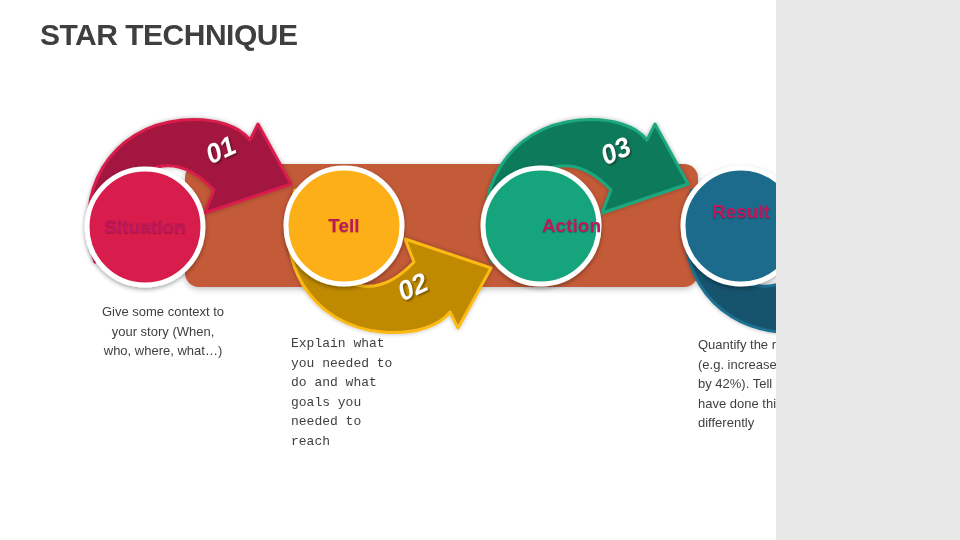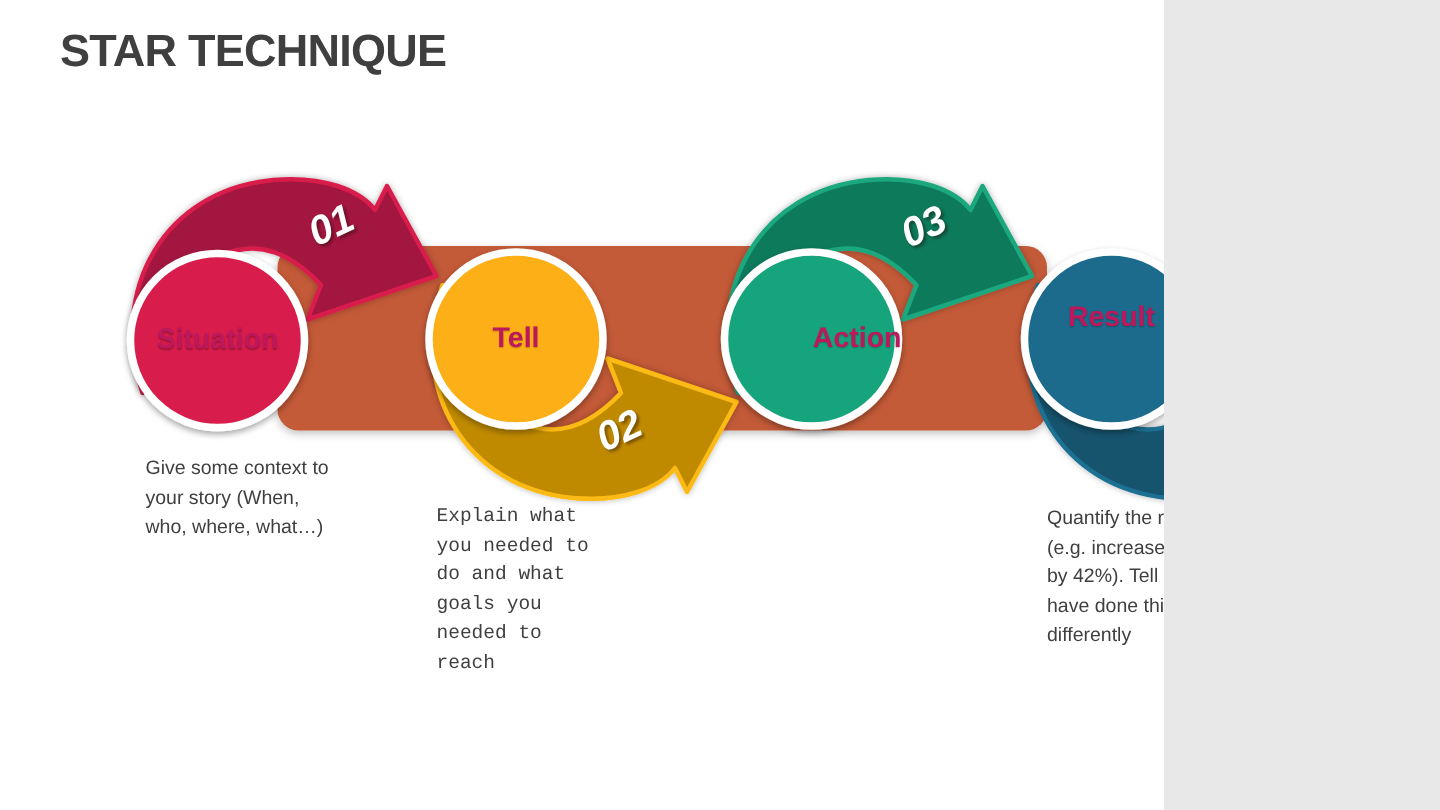--- a/index.html
+++ b/index.html
@@ -41,7 +41,7 @@
   .pos-num-2{left:378px;top:272px;}
   .pos-num-3{left:581px;top:136px;}
   .pos-num-4{left:775px;top:272px;}
-  .pos-desc-1{left:97px;top:302px;width:132px;}
+  .pos-desc-1{left:97px;top:302px;width:132px;text-align:center;}
   .pos-desc-2{left:291px;top:334px;width:114px;font-family:Liberation Mono, monospace;}
   .pos-desc-3{left:506px;top:302px;width:140px;}
   .pos-desc-4{left:698px;top:335px;width:136px;}

